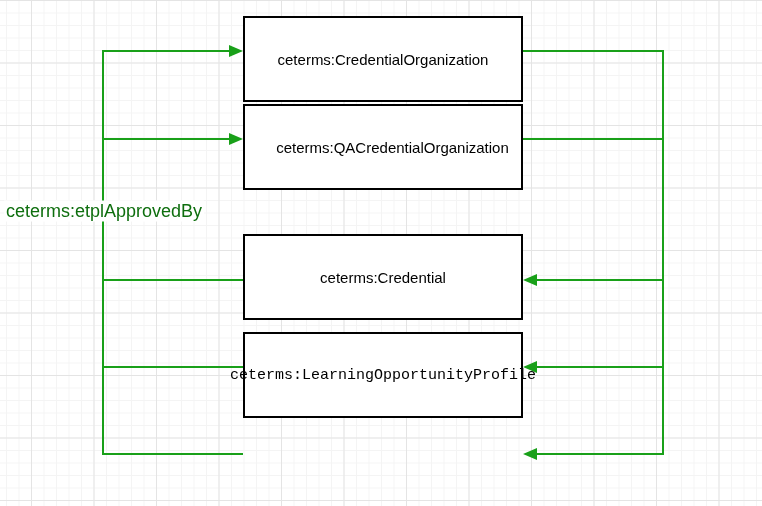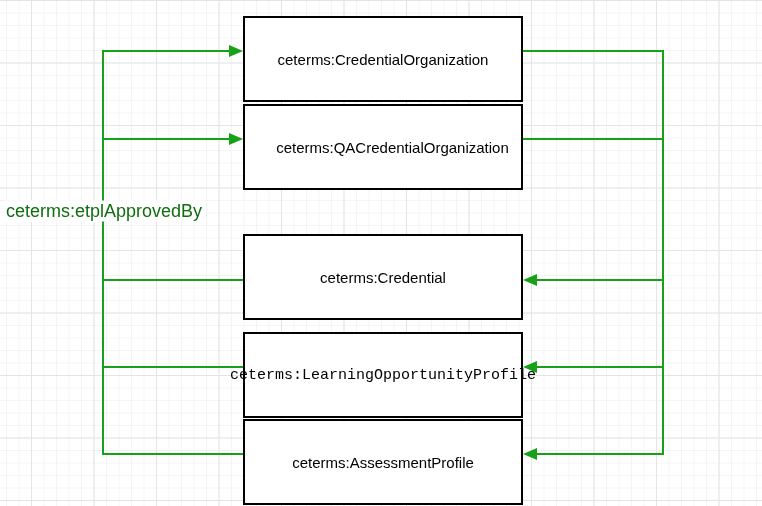--- a/index.html
+++ b/index.html
@@ -150,9 +150,6 @@
   <div class="node node-4">
     <span>ceterms:LearningOpportunityProfile</span>
   </div>
-  <div class="node node-5">
-    <span>ceterms:AssessmentProfile</span>
-  </div>
 
 </div>
 

